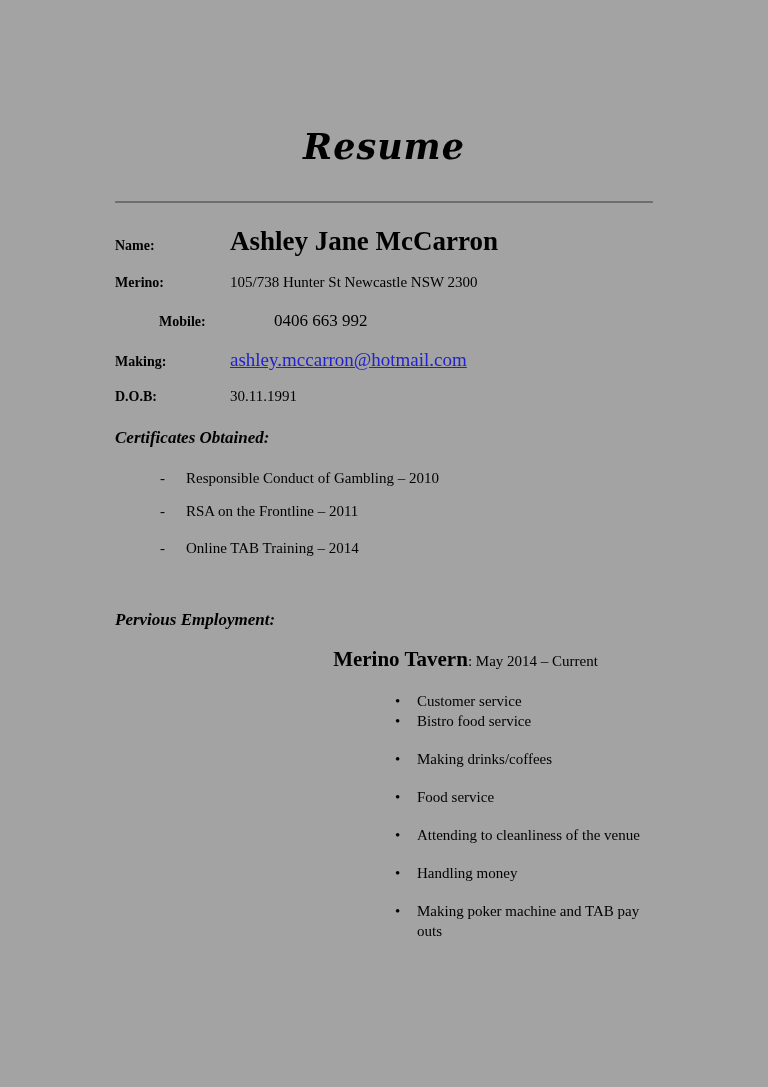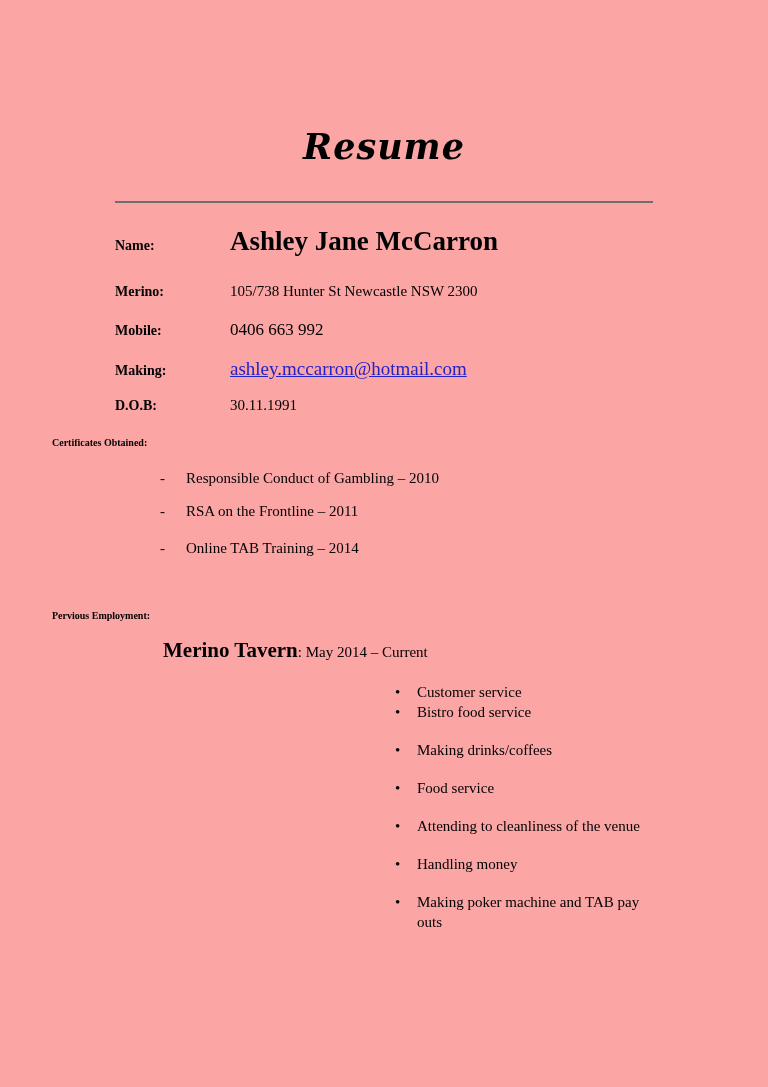--- a/index.html
+++ b/index.html
@@ -13,7 +13,7 @@
     position: relative;
     width: 768px;
     height: 1087px;
-    background: #fca5a5;
+    background: #a3a3a3;
     overflow: hidden;
   }
   .title {

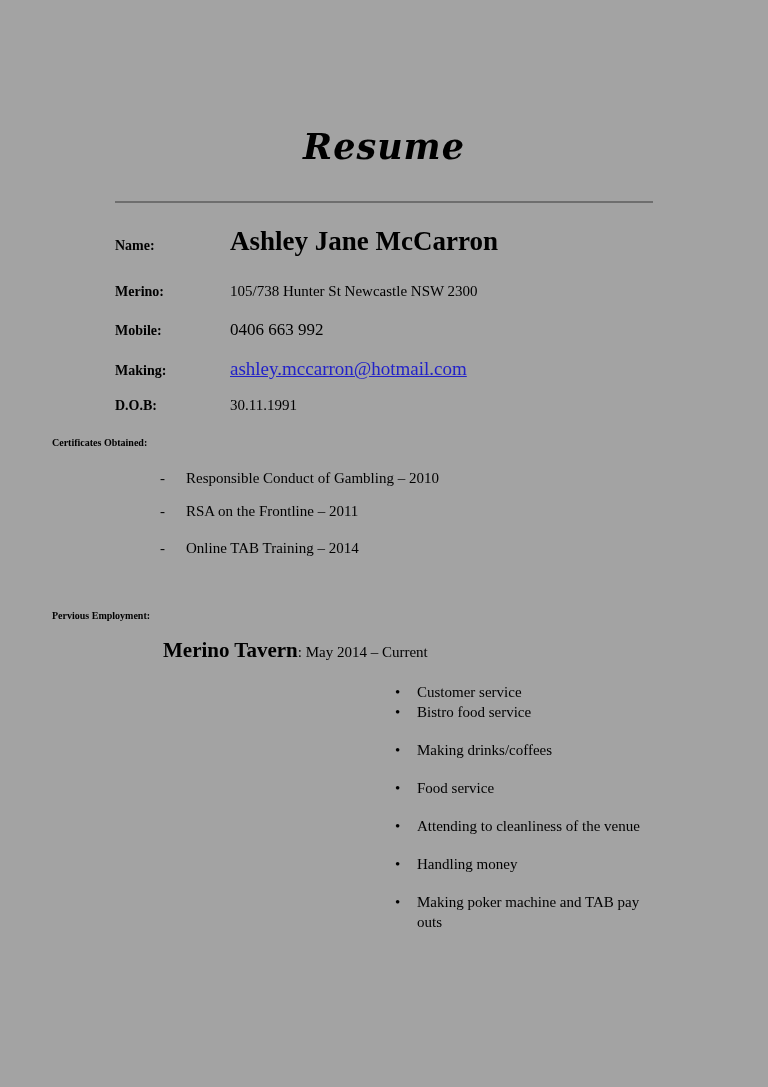--- a/index.html
+++ b/index.html
@@ -43,7 +43,7 @@
     font-weight: bold;
     font-size: 14px;
   }
-  .row-name    { margin-bottom: 26px; }
+  .row-name    { margin-bottom: 17px; }
   .row-address { margin-bottom: 20px; }
   .row-mobile  { margin-bottom: 18px; }
   .row-email   { margin-bottom: 17px; }

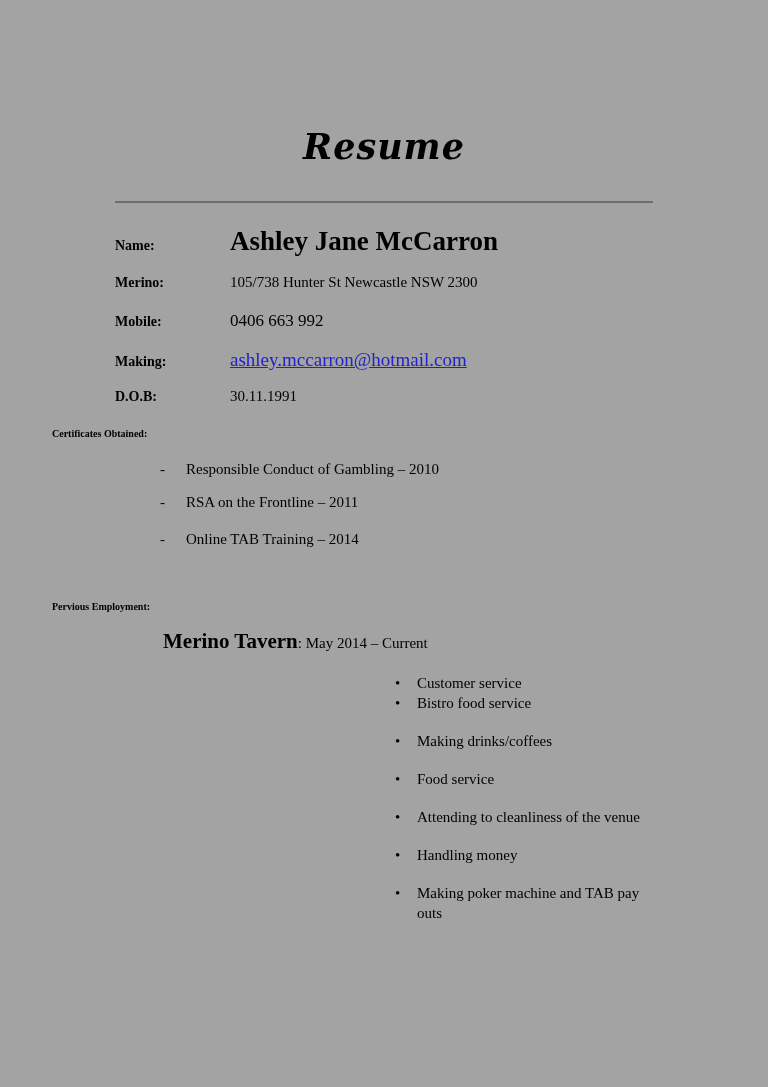--- a/index.html
+++ b/index.html
@@ -45,7 +45,7 @@
   }
   .row-name    { margin-bottom: 17px; }
   .row-address { margin-bottom: 20px; }
-  .row-mobile  { margin-bottom: 18px; }
+  .row-mobile  { margin-bottom: 18px; margin-left: 44px; }
   .row-email   { margin-bottom: 17px; }
   .row-dob     { margin-bottom: 0; }
   .val-name  { font-size: 27px; font-weight: bold; }

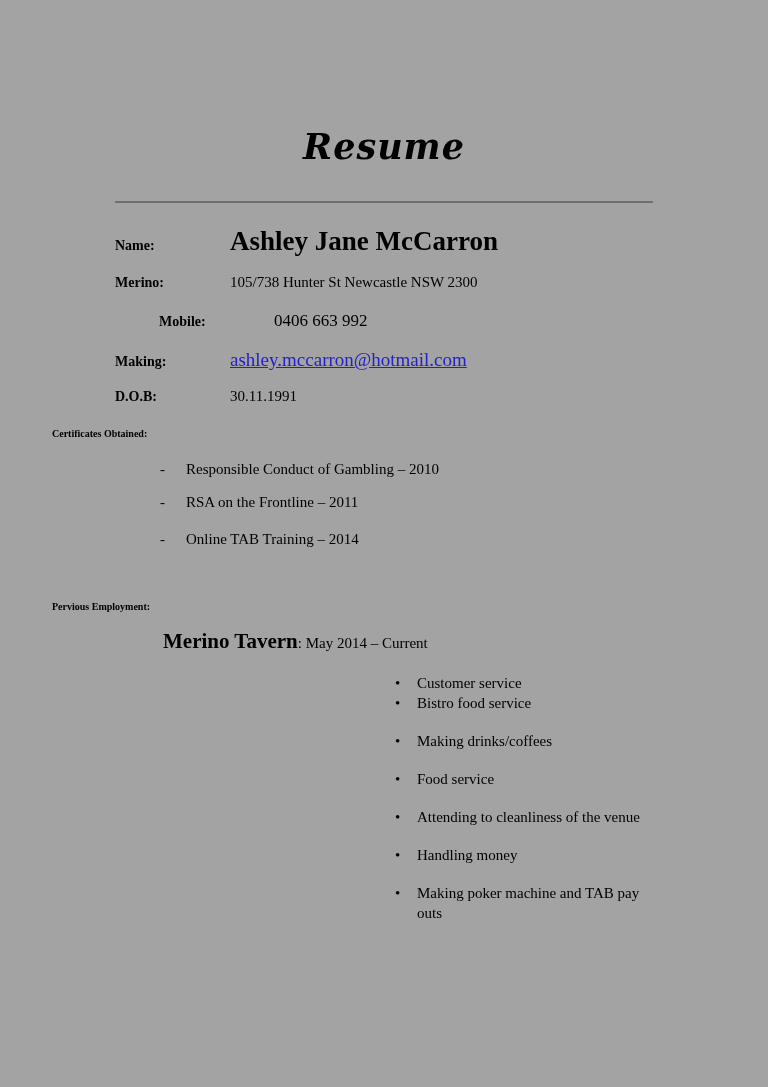--- a/index.html
+++ b/index.html
@@ -54,9 +54,10 @@
   .val-email { font-size: 19px; text-decoration: underline; }
   .val-dob   { font-size: 15px; }
   .section-heading {
-    margin-left: 52px;
+    margin-left: 115px;
     font-weight: bold;
-    font-size: 10px;
+    font-size: 17px;
+    font-style: italic;
   }
   .certs-heading { margin-top: 23px; }
   .dash-list {

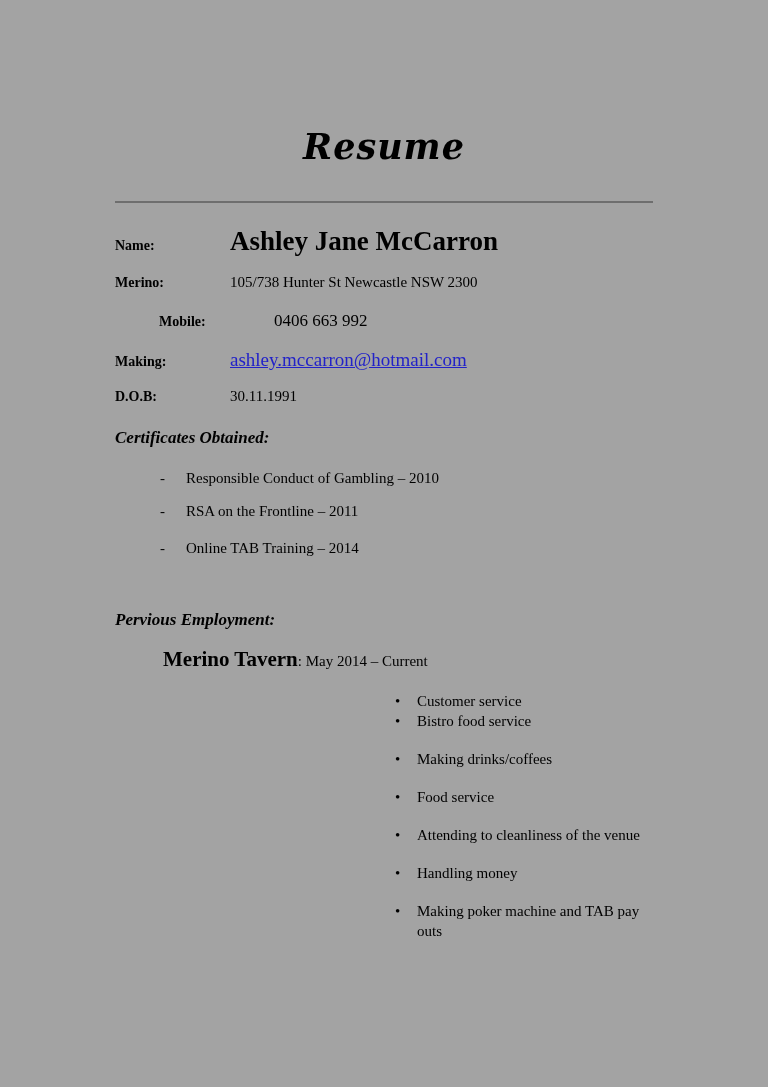--- a/index.html
+++ b/index.html
@@ -81,6 +81,7 @@
   .employer-line {
     margin: 17px 0 0 163px;
     font-size: 15px;
+    text-align: center;
   }
   .employer-name {
     font-size: 21px;

